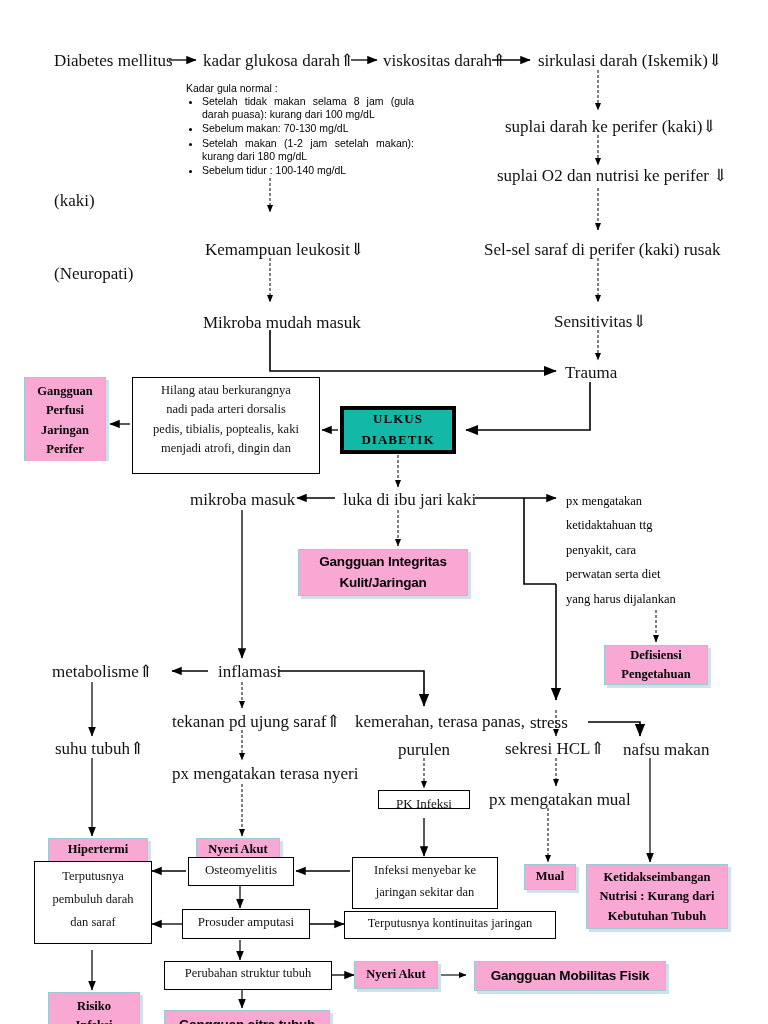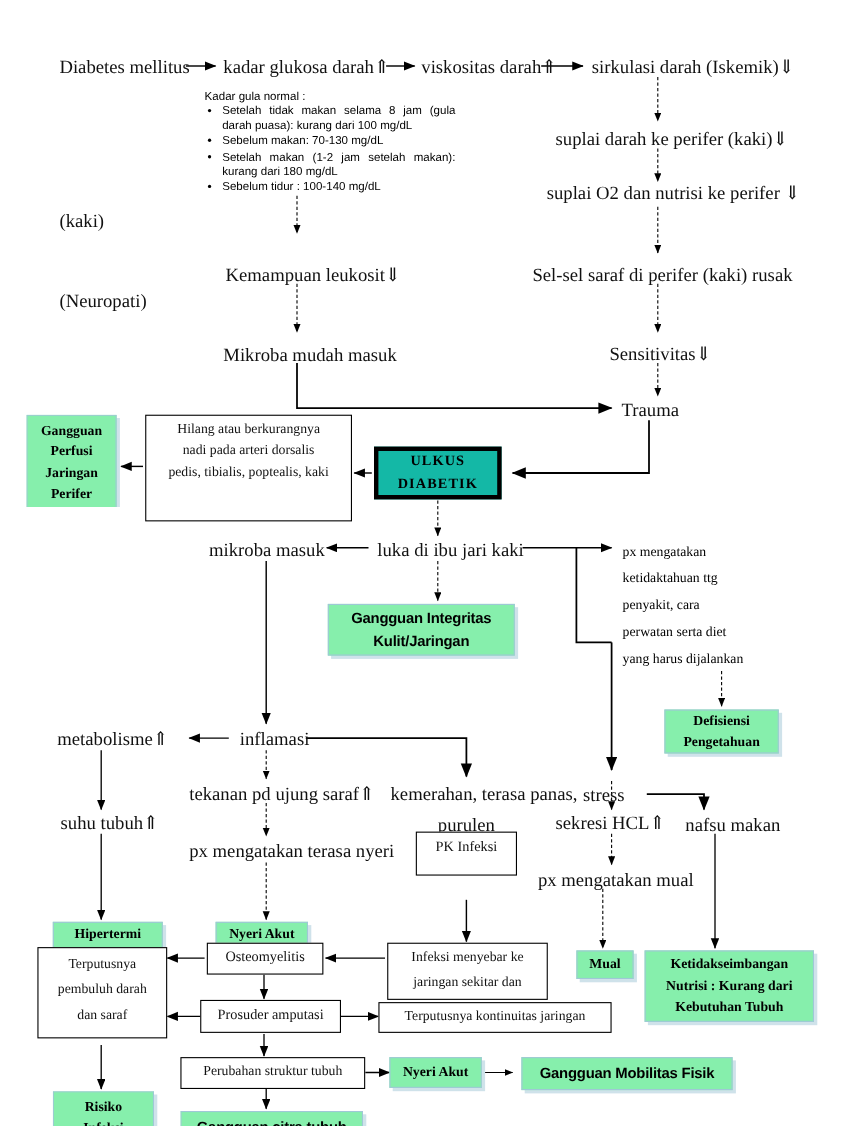--- a/index.html
+++ b/index.html
@@ -39,7 +39,7 @@
   
   .blue {
     position:absolute;
-    background:#86efac;
+    background:#f9a8d4;
     border:1px solid #9fc8d6;
     box-shadow: 3px 3px 0 #cfe2ea;
     font-family:"Liberation Serif","DejaVu Serif",serif;

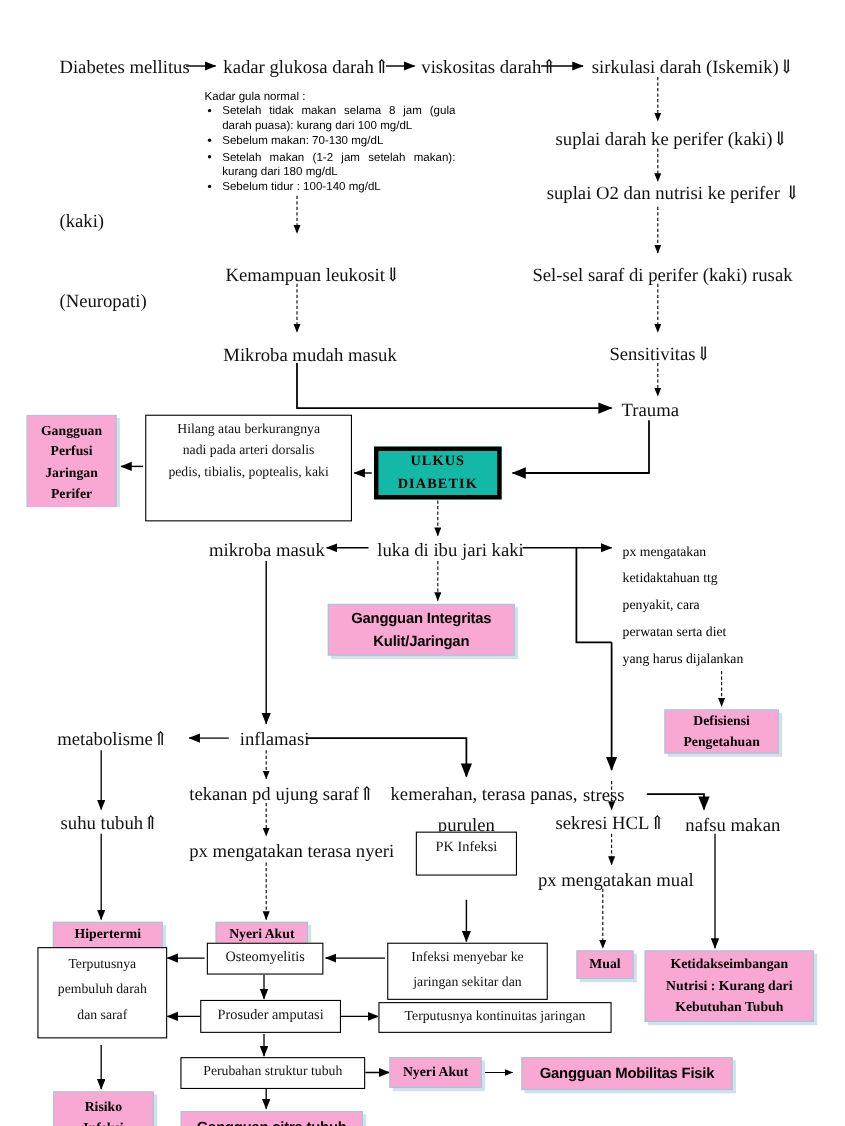--- a/index.html
+++ b/index.html
@@ -231,6 +231,7 @@
     <div>Hilang atau berkurangnya</div>
     <div>nadi pada arteri dorsalis</div>
     <div>pedis, tibialis, poptealis, kaki</div>
+    <div>menjadi atrofi, dingin dan</div>
   </div>
 
   <div class="pink" style="left:340px; top:406px; width:116px; height:48px;">

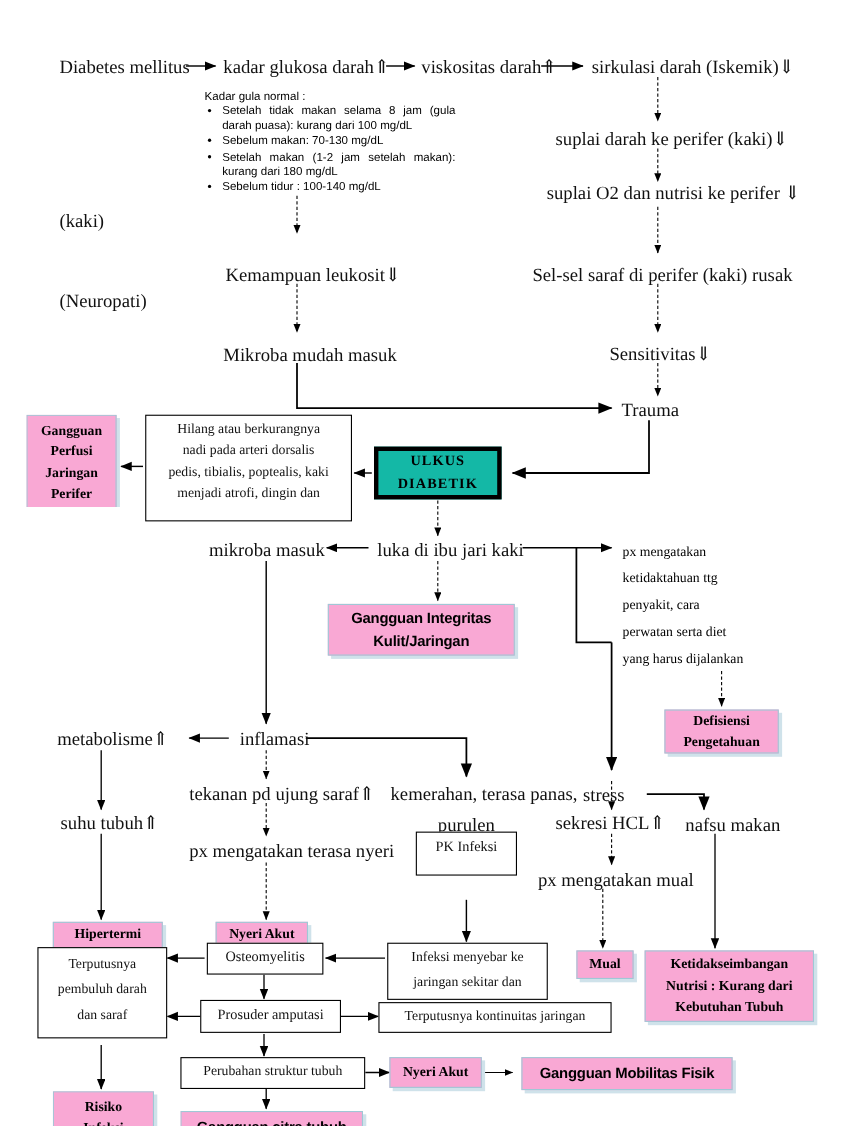--- a/index.html
+++ b/index.html
@@ -273,7 +273,7 @@
   <div class="node" style="left:172px; top:764px;">px mengatakan terasa nyeri</div>
   <div class="node" style="left:355px; top:712px;">kemerahan, terasa panas,</div>
   <div class="node" style="left:398px; top:740px;">purulen</div>
-  <div class="boxed" style="left:378px; top:756px; width:92px; height:40px; line-height:1.35; padding-top:4px;">
+  <div class="boxed" style="left:378px; top:790px; width:92px; height:19px; line-height:1.35; padding-top:4px;">
     <span>PK Infeksi</span>
   </div>
 

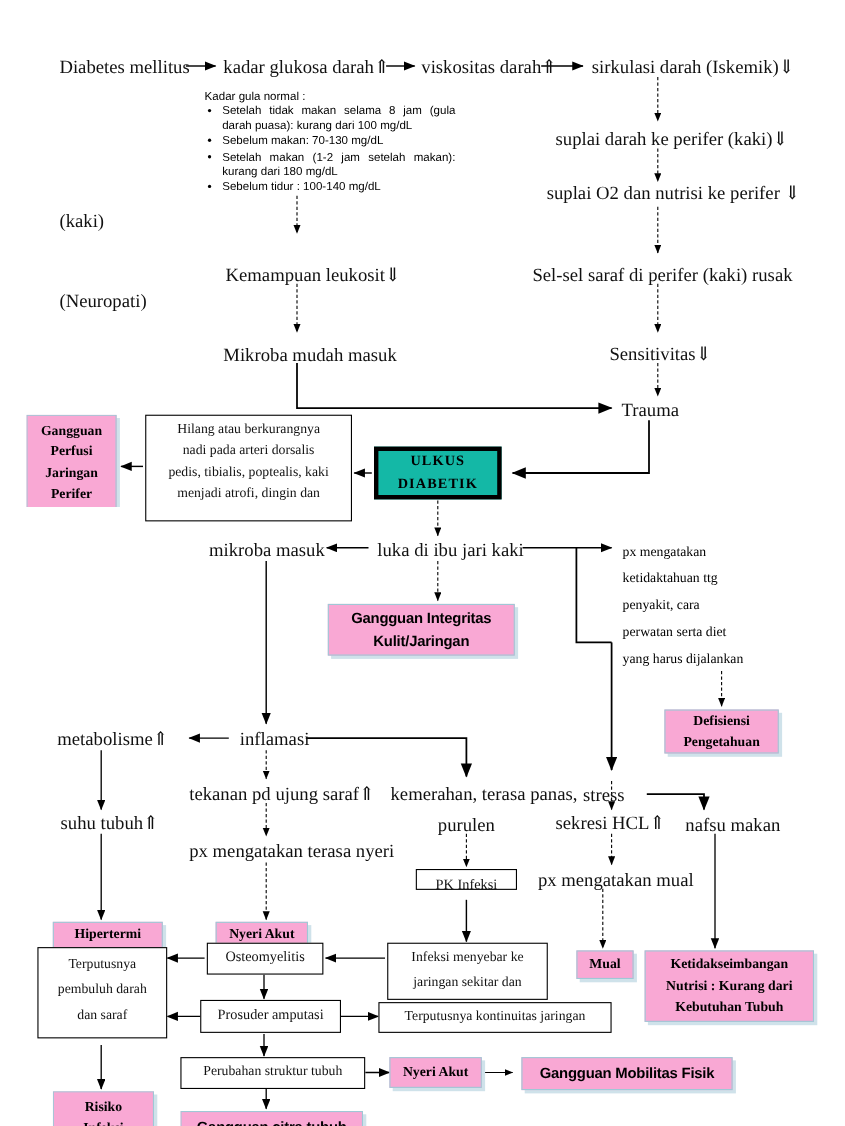--- a/index.html
+++ b/index.html
@@ -312,7 +312,7 @@
   <div class="blue" style="left:524px; top:864px; width:52px; height:26px;">
     <span>Mual</span>
   </div>
-  <div class="blue" style="left:586px; top:864px; width:154px; height:65px;">
+  <div class="blue" style="left:586px; top:864px; width:142px; height:65px;align-items:flex-end;">
     <div>
       <div>Ketidakseimbangan</div>
       <div>Nutrisi : Kurang dari</div>

